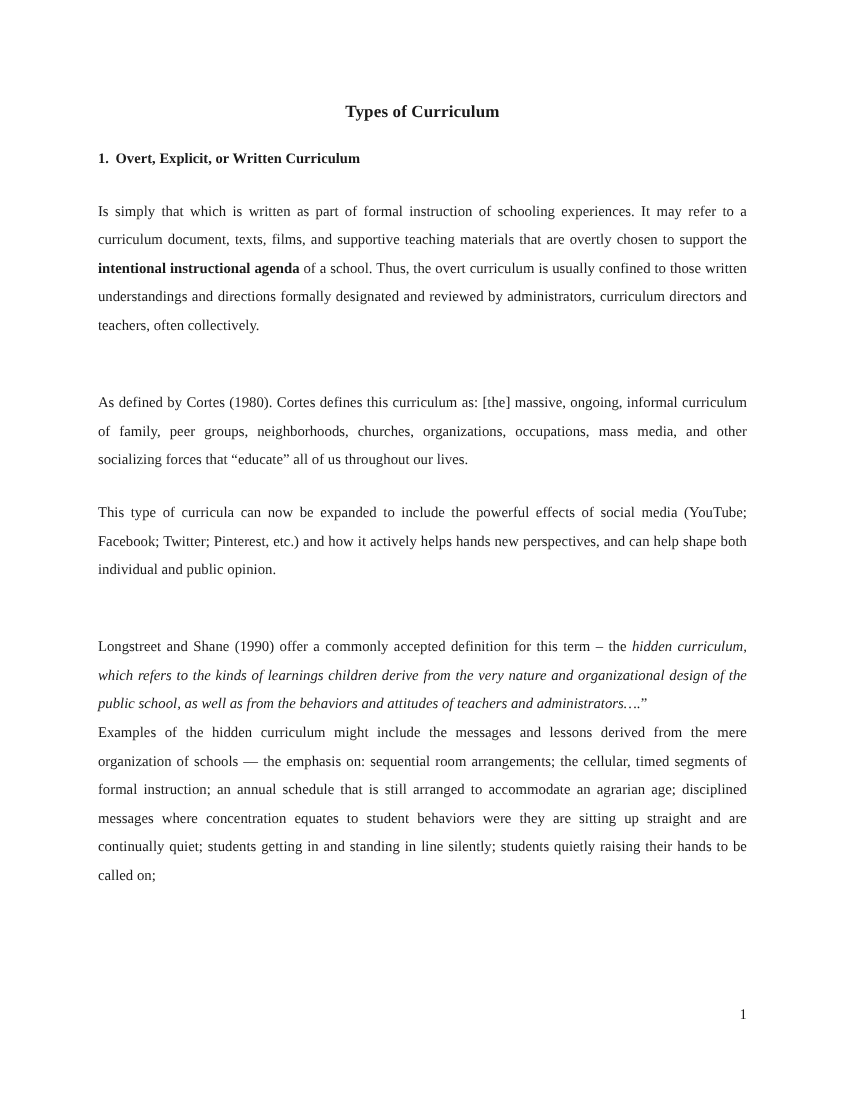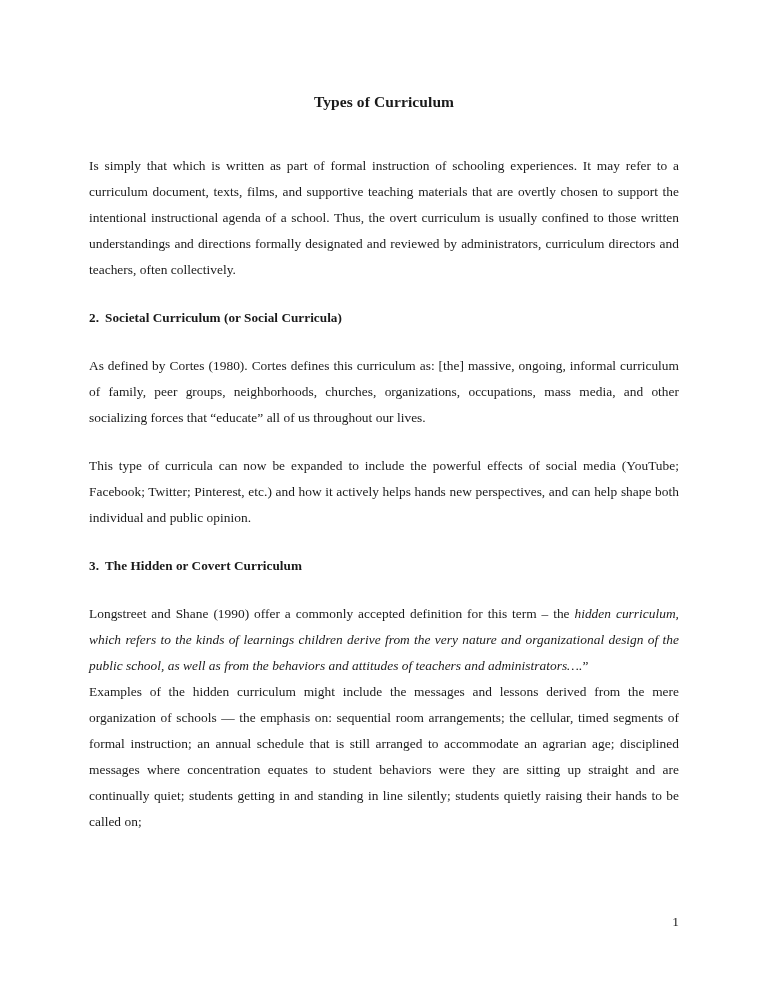--- a/index.html
+++ b/index.html
@@ -85,6 +85,7 @@
     <div class="doc-title">Types of Curriculum</div>
     <div class="gap-title"></div>
 
+    <div class="section-heading"><span class="num">1.</span><span>Overt, Explicit, or Written Curriculum</span></div>
     <div class="gap-md"></div>
     <p class="body-par"><span>Is simply that which is written as part of formal instruction of schooling experiences. It may refer to a curriculum document, texts, films, and supportive teaching materials that are overtly chosen to support the </span><b class="inline-bold">intentional instructional agenda</b><span> of a school. Thus, the overt curriculum is usually confined to those written understandings and directions formally designated and reviewed by administrators, curriculum directors and teachers, often collectively.</span></p>
     <div class="gap-md"></div>

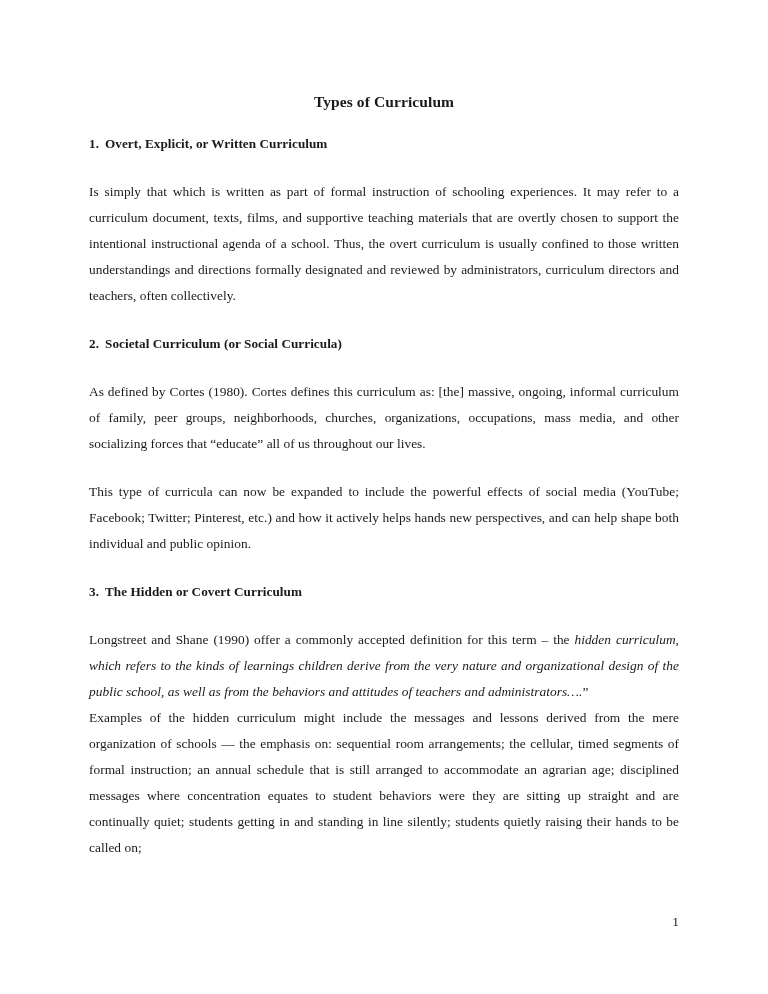--- a/index.html
+++ b/index.html
@@ -63,7 +63,7 @@
   }
   .gap-md { height: 22px; }
   .gap-title { height: 16px; }
-  b.inline-bold { font-weight: normal; }
+  b.inline-bold { font-weight: bold; }
   i.inline-ital { font-style: italic; }
   .page-number {
     position: absolute;

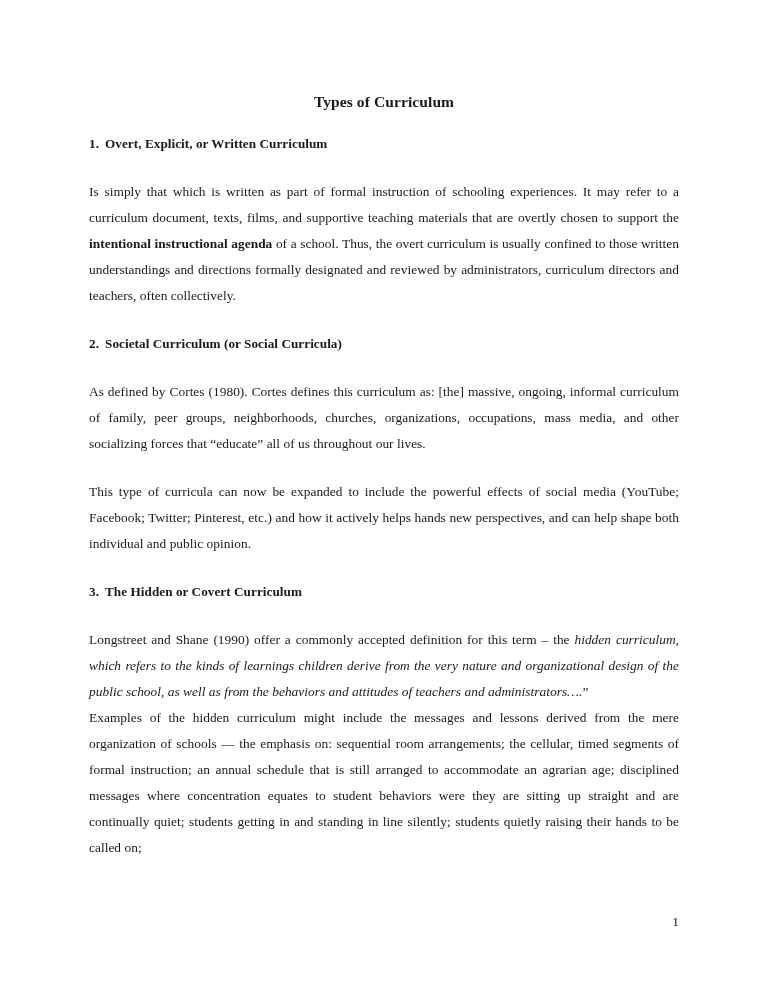--- a/index.html
+++ b/index.html
@@ -90,7 +90,6 @@
     <p class="body-par"><span>Is simply that which is written as part of formal instruction of schooling experiences. It may refer to a curriculum document, texts, films, and supportive teaching materials that are overtly chosen to support the </span><b class="inline-bold">intentional instructional agenda</b><span> of a school. Thus, the overt curriculum is usually confined to those written understandings and directions formally designated and reviewed by administrators, curriculum directors and teachers, often collectively.</span></p>
     <div class="gap-md"></div>
 
-    <div class="section-heading"><span class="num">2.</span><span>Societal Curriculum (or Social Curricula)</span></div>
     <div class="gap-md"></div>
     <p class="body-par">As defined by Cortes (1980). Cortes defines this curriculum as: [the] massive, ongoing, informal curriculum of family, peer groups, neighborhoods, churches, organizations, occupations, mass media, and other socializing forces that “educate” all of us throughout our lives.</p>
     <div class="gap-md"></div>

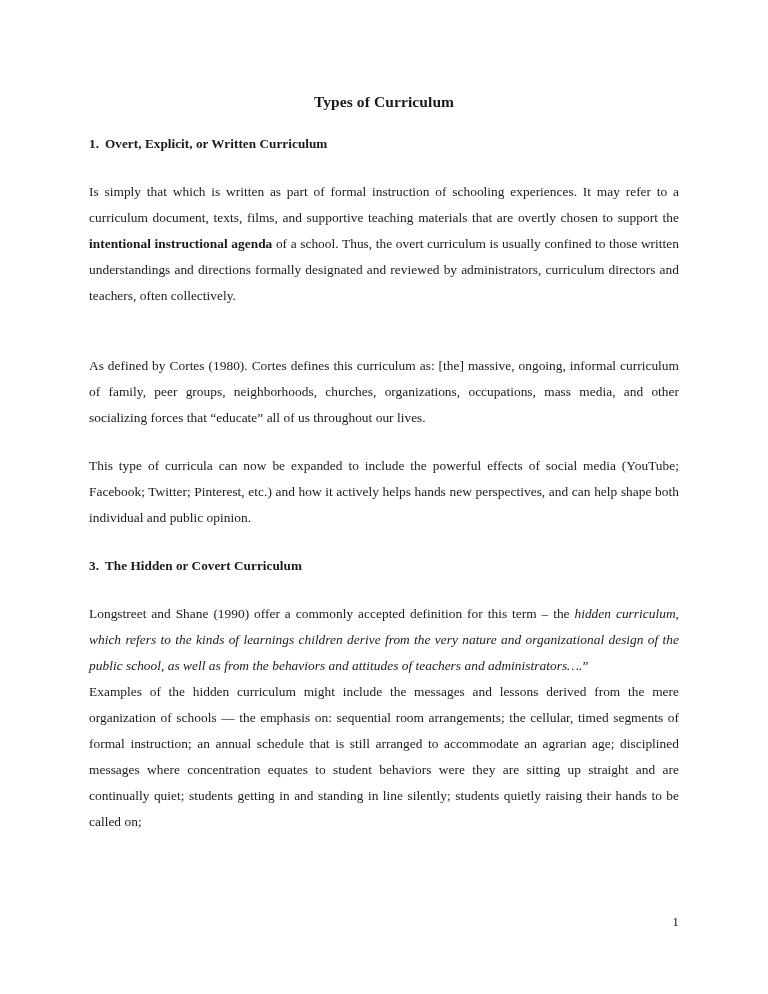--- a/index.html
+++ b/index.html
@@ -96,7 +96,6 @@
     <p class="body-par">This type of curricula can now be expanded to include the powerful effects of social media (YouTube; Facebook; Twitter; Pinterest, etc.) and how it actively helps hands new perspectives, and can help shape both individual and public opinion.</p>
     <div class="gap-md"></div>
 
-    <div class="section-heading"><span class="num">3.</span><span>The Hidden or Covert Curriculum</span></div>
     <div class="gap-md"></div>
     <p class="body-par"><span>Longstreet and Shane (1990) offer a commonly accepted definition for this term – the </span><i class="inline-ital">hidden curriculum, which refers to the kinds of learnings children derive from the very nature and organizational design of the public school, as well as from the behaviors and attitudes of teachers and administrators….</i><span>”</span></p>
     <p class="body-par">Examples of the hidden curriculum might include the messages and lessons derived from the mere organization of schools — the emphasis on: sequential room arrangements; the cellular, timed segments of formal instruction; an annual schedule that is still arranged to accommodate an agrarian age; disciplined messages where concentration equates to student behaviors were they are sitting up straight and are continually quiet; students getting in and standing in line silently; students quietly raising their hands to be called on;</p>

